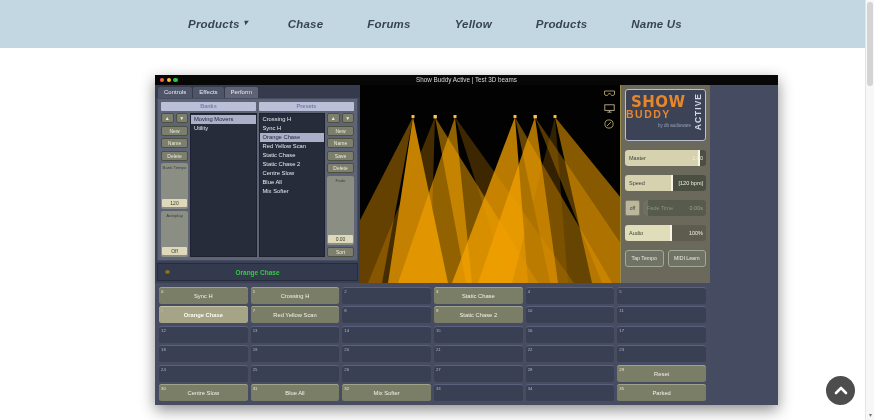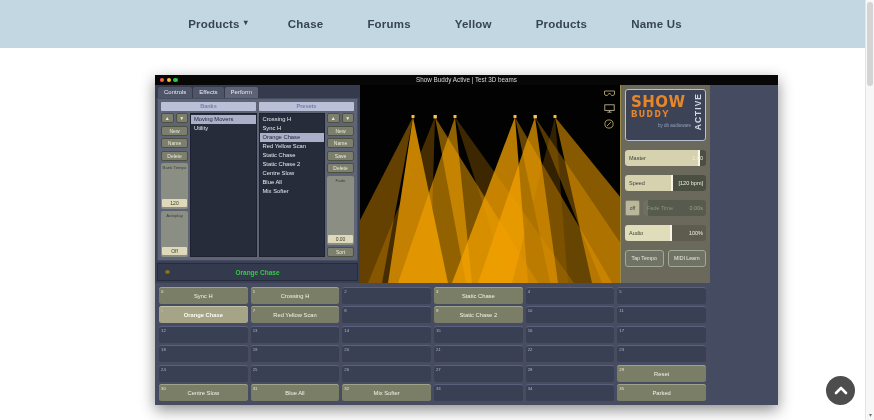--- a/index.html
+++ b/index.html
@@ -11,7 +11,7 @@
   .navbar { position:absolute; left:0; top:0; width:874px; height:48px; background:#c3d7e3;
             display:flex; align-items:center; justify-content:center; gap:40px; }
   .nav-item { font-size:11.5px; font-weight:bold; color:#36454f; letter-spacing:.2px; cursor:pointer;
-              display:flex; gap:4px; white-space:nowrap; }
+              display:flex; gap:4px; white-space:nowrap;font-style:italic; }
   .nav-item .chev { font-size:8px; color:#36454f; }
 
   

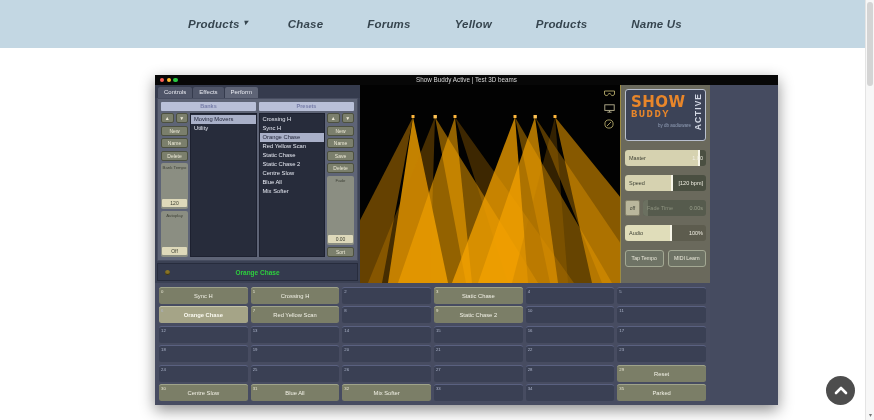--- a/index.html
+++ b/index.html
@@ -79,8 +79,8 @@
           position:relative; overflow:hidden; }
   .logo-w1 { font-family:"DejaVu Sans", sans-serif; font-size:15px; font-weight:bold; color:#e8862a;
              line-height:14px; margin:5px 0 0 5px; letter-spacing:.5px; }
-  .logo-w2 { font-family:Liberation Mono, monospace; font-size:10.5px; font-weight:bold; color:#e8862a;
-             margin-left:5px; letter-spacing:1.5px; line-height:11px; }
+  .logo-w2 { font-family:Liberation Sans, sans-serif; font-size:10.5px; font-weight:bold; color:#e8862a;
+             letter-spacing:1.5px; line-height:11px; }
   .logo-vert { position:absolute; right:2px; top:3px; writing-mode:vertical-rl; transform:rotate(180deg);
                font-size:8.5px; font-weight:bold; color:#d5dae6; letter-spacing:1px; }
   .logo-by { font-size:4.5px; color:#93a0b8; text-align:right; margin:3px 14px 0 0; }

